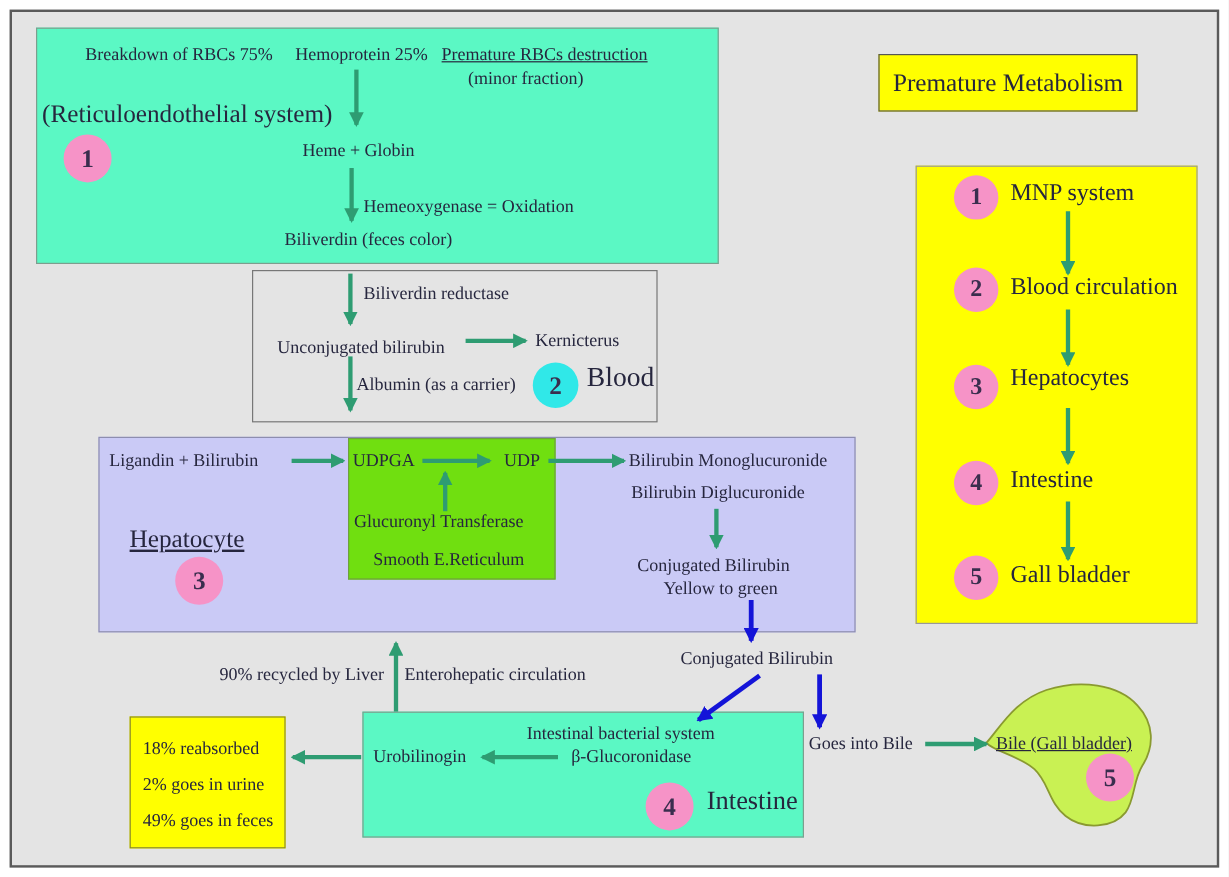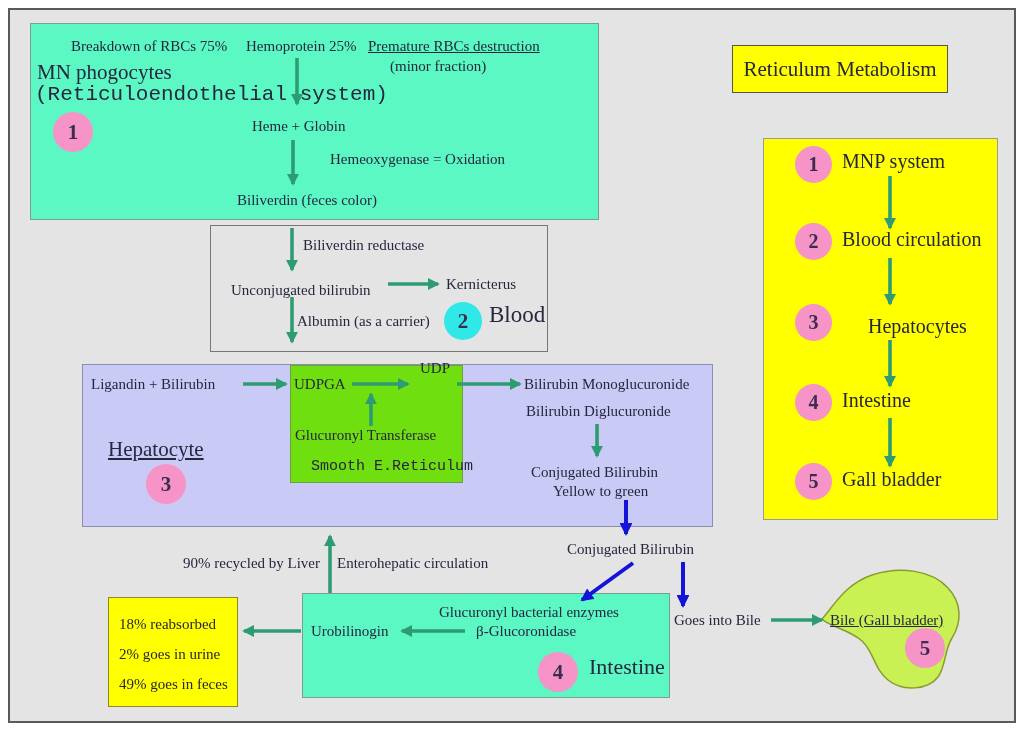--- a/index.html
+++ b/index.html
@@ -94,7 +94,6 @@
   <div class="txt" style="left:246px; top:37px;">Hemoprotein 25%</div>
   <div class="txt" style="left:368px; top:37px;text-decoration:underline;">Premature RBCs destruction</div>
   <div class="txt" style="left:390px; top:57px;">(minor fraction)</div>
-  <div class="txt lg" style="left:37px; top:60px;">MN phogocytes</div>
   <div class="txt lg" style="left:35px; top:83px;font-family:Liberation Mono, monospace;">(Reticuloendothelial system)</div>
   <div class="badge" style="left:53px; top:112px;">1</div>
   <div class="txt" style="left:252px; top:117px;">Heme + Globin</div>

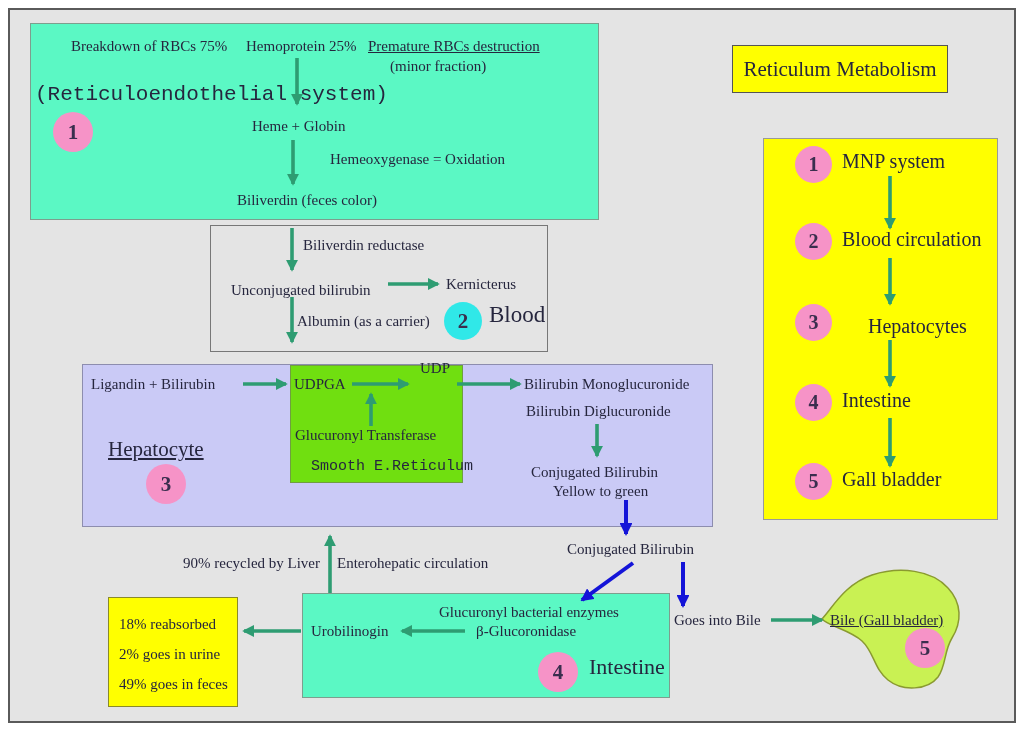--- a/index.html
+++ b/index.html
@@ -137,7 +137,7 @@
   <div class="txt" style="left:830px; top:611px;text-decoration:underline;">Bile  (Gall bladder)</div>
   <div class="badge" style="left:905px; top:628px;">5</div>
 
-  <div class="title-box">Reticulum Metabolism</div>
+  <div class="title-box">Premature Metabolism</div>
 
   <div class="badge sm" style="left:795px; top:146px;">1</div>
   <div class="txt legend-lbl" style="left:842px; top:152px;">MNP system</div>

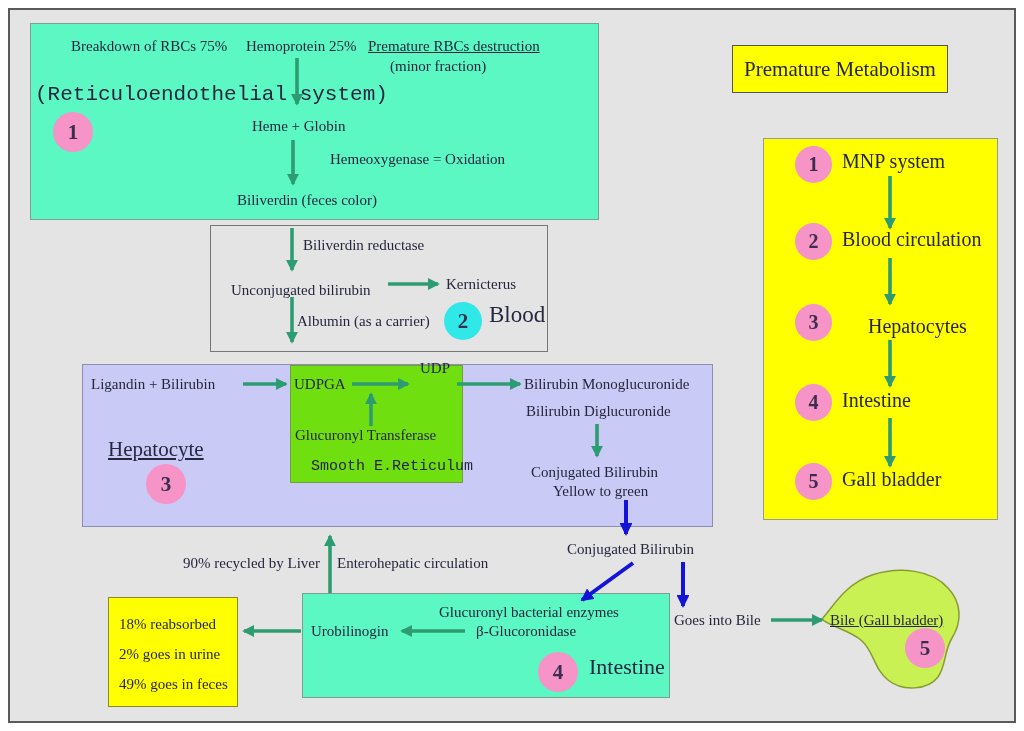--- a/index.html
+++ b/index.html
@@ -94,7 +94,7 @@
   <div class="txt" style="left:246px; top:37px;">Hemoprotein 25%</div>
   <div class="txt" style="left:368px; top:37px;text-decoration:underline;">Premature RBCs destruction</div>
   <div class="txt" style="left:390px; top:57px;">(minor fraction)</div>
-  <div class="txt lg" style="left:35px; top:83px;font-family:Liberation Mono, monospace;">(Reticuloendothelial system)</div>
+  <div class="txt lg" style="left:35px; top:83px;">(Reticuloendothelial system)</div>
   <div class="badge" style="left:53px; top:112px;">1</div>
   <div class="txt" style="left:252px; top:117px;">Heme + Globin</div>
   <div class="txt" style="left:303px; top:150px;margin-left:27px;">Hemeoxygenase = Oxidation</div>

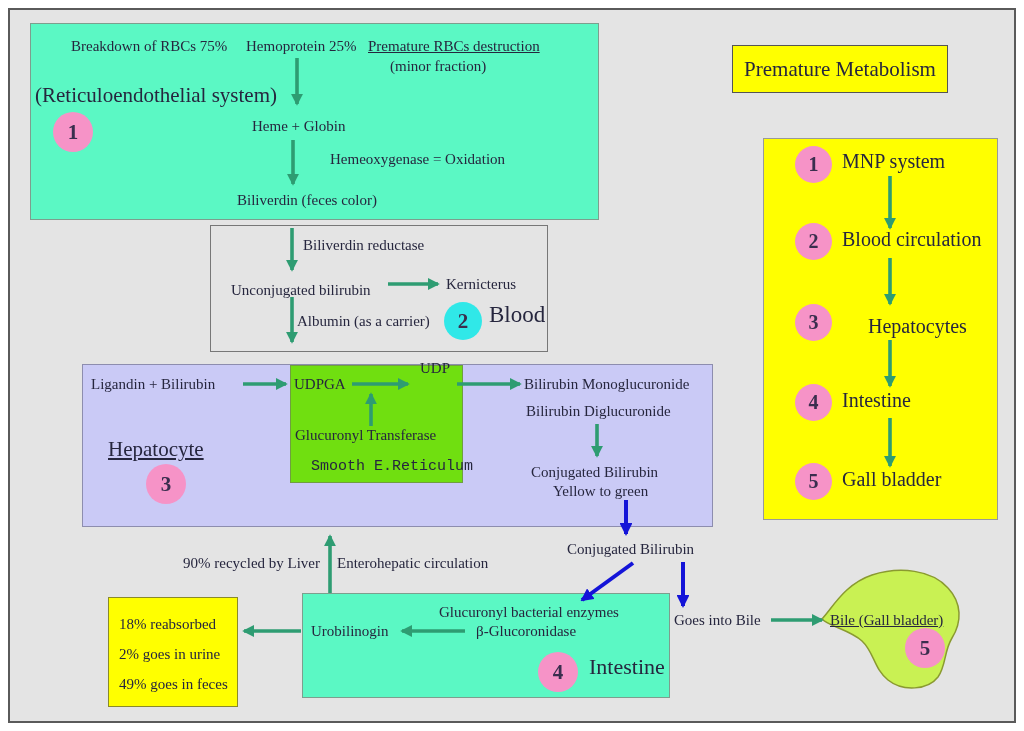--- a/index.html
+++ b/index.html
@@ -97,7 +97,7 @@
   <div class="txt lg" style="left:35px; top:83px;">(Reticuloendothelial system)</div>
   <div class="badge" style="left:53px; top:112px;">1</div>
   <div class="txt" style="left:252px; top:117px;">Heme + Globin</div>
-  <div class="txt" style="left:303px; top:150px;margin-left:27px;">Hemeoxygenase = Oxidation</div>
+  <div class="txt" style="left:303px; top:164px;">Hemeoxygenase = Oxidation</div>
   <div class="txt" style="left:237px; top:191px;">Biliverdin (feces color)</div>
 
   <div class="txt" style="left:303px; top:236px;">Biliverdin reductase</div>

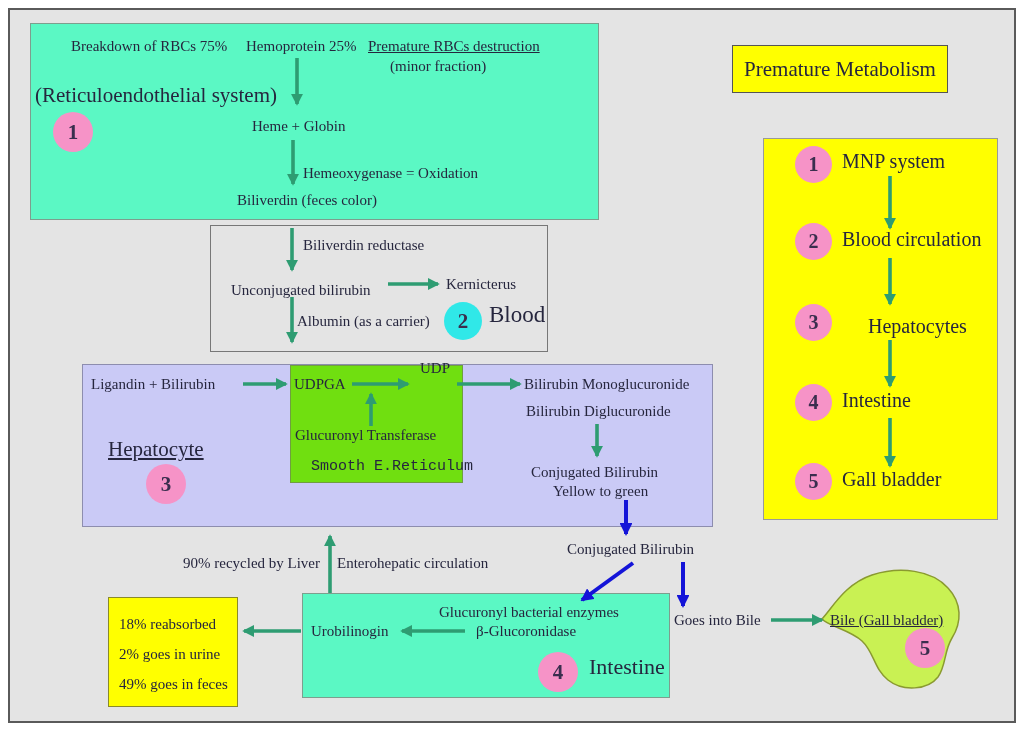--- a/index.html
+++ b/index.html
@@ -144,7 +144,7 @@
   <div class="badge sm" style="left:795px; top:223px;">2</div>
   <div class="txt legend-lbl" style="left:842px; top:230px;">Blood circulation</div>
   <div class="badge sm" style="left:795px; top:304px;">3</div>
-  <div class="txt legend-lbl" style="left:842px; top:317px;margin-left:26px;">Hepatocytes</div>
+  <div class="txt legend-lbl" style="left:842px; top:306px;">Hepatocytes</div>
   <div class="badge sm" style="left:795px; top:384px;">4</div>
   <div class="txt legend-lbl" style="left:842px; top:391px;">Intestine</div>
   <div class="badge sm" style="left:795px; top:463px;">5</div>

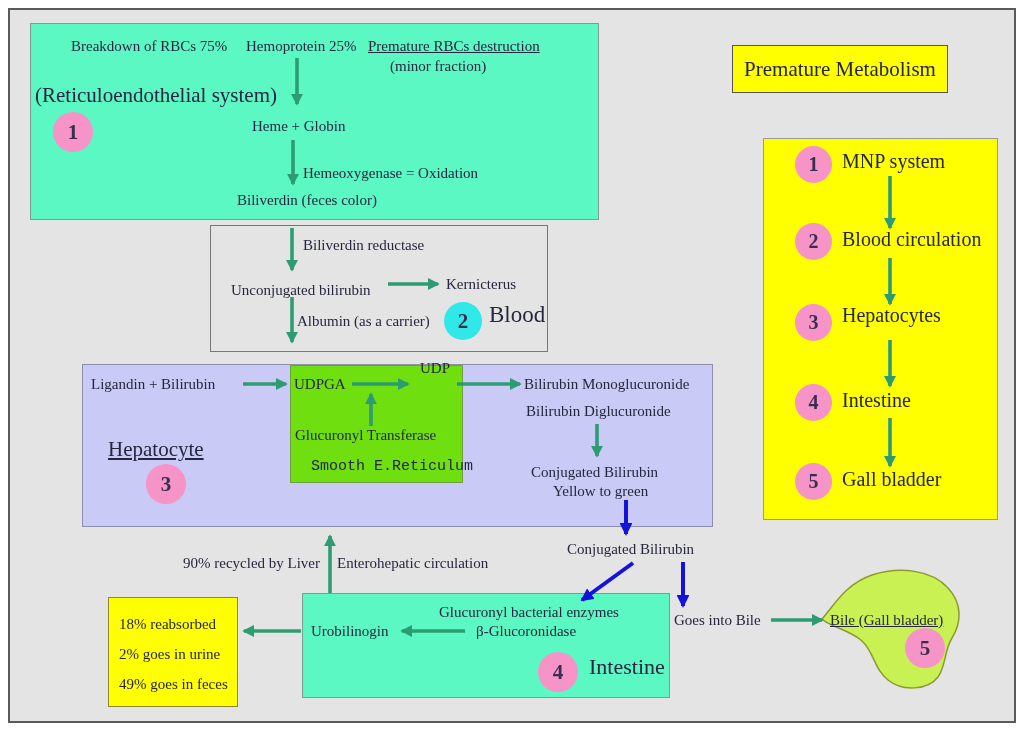--- a/index.html
+++ b/index.html
@@ -109,7 +109,7 @@
 
   <div class="txt" style="left:91px; top:375px;">Ligandin + Bilirubin</div>
   <div class="txt" style="left:294px; top:375px;">UDPGA</div>
-  <div class="txt" style="left:420px; top:359px;font-family:Liberation Serif, serif;">UDP</div>
+  <div class="txt" style="left:420px; top:375px;font-family:Liberation Serif, serif;">UDP</div>
   <div class="txt" style="left:524px; top:375px;">Bilirubin Monoglucuronide</div>
   <div class="txt" style="left:526px; top:402px;">Bilirubin Diglucuronide</div>
   <div class="txt" style="left:295px; top:426px;">Glucuronyl Transferase</div>

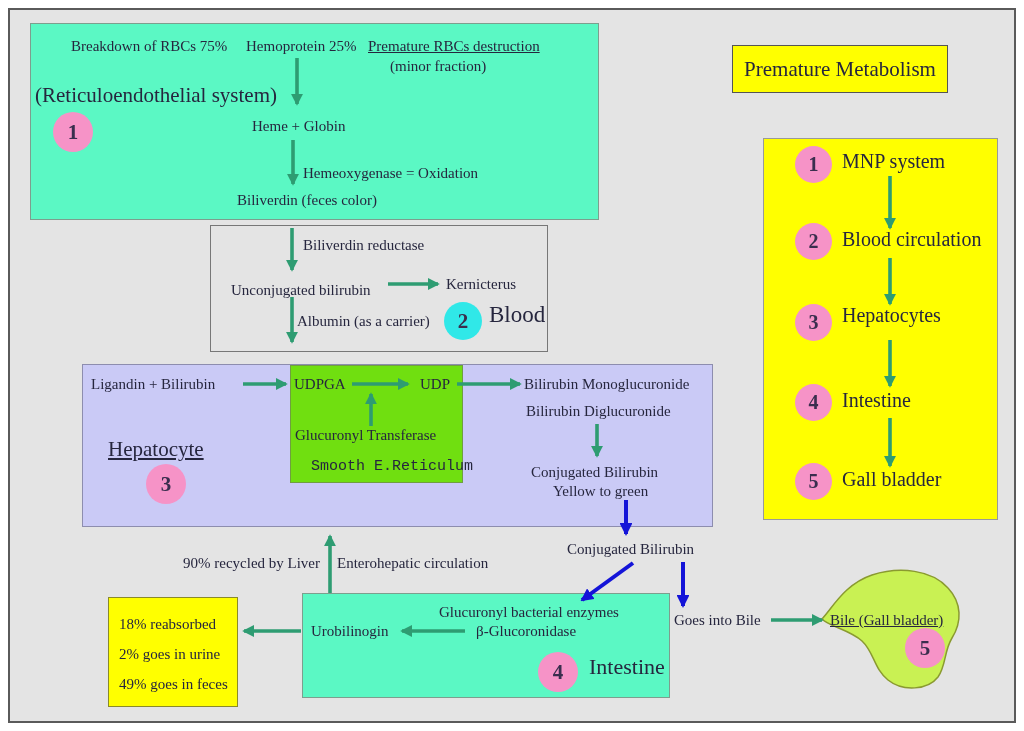--- a/index.html
+++ b/index.html
@@ -113,7 +113,7 @@
   <div class="txt" style="left:524px; top:375px;">Bilirubin Monoglucuronide</div>
   <div class="txt" style="left:526px; top:402px;">Bilirubin Diglucuronide</div>
   <div class="txt" style="left:295px; top:426px;">Glucuronyl Transferase</div>
-  <div class="txt" style="left:311px; top:458px;font-family:Liberation Mono, monospace;">Smooth E.Reticulum</div>
+  <div class="txt" style="left:311px; top:458px;">Smooth E.Reticulum</div>
   <div class="txt lg" style="left:108px; top:437px;text-decoration:underline;">Hepatocyte</div>
   <div class="badge" style="left:146px; top:464px;">3</div>
   <div class="txt" style="left:531px; top:463px;">Conjugated Bilirubin</div>

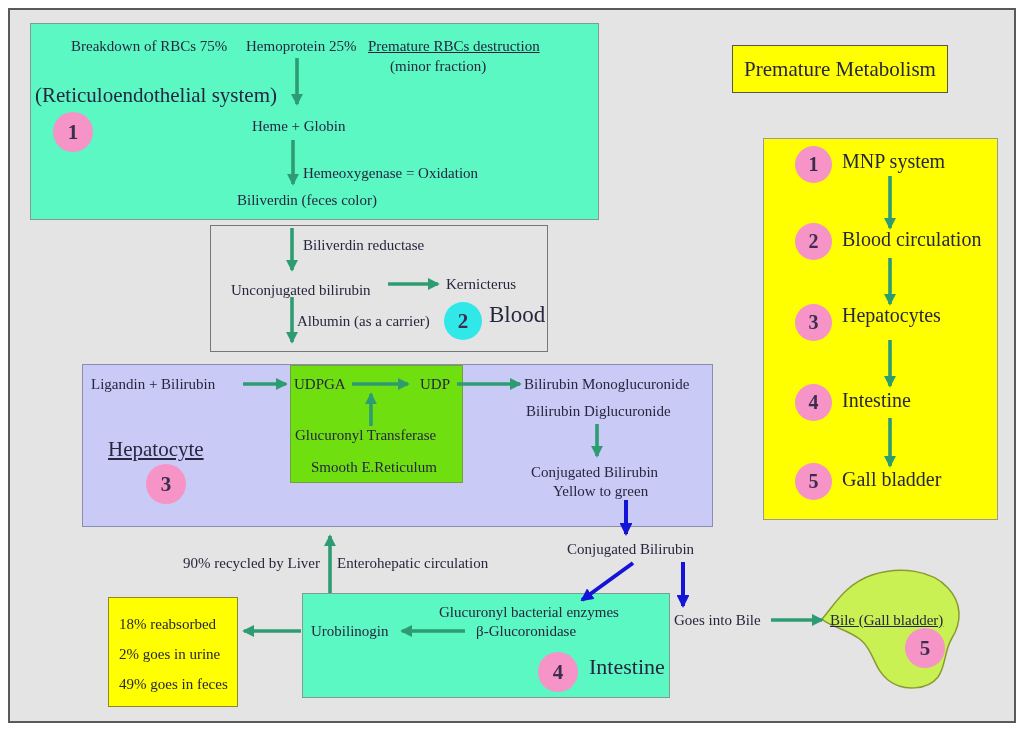--- a/index.html
+++ b/index.html
@@ -124,7 +124,7 @@
   <div class="txt" style="left:567px; top:540px;">Conjugated Bilirubin</div>
   <div class="txt" style="left:674px; top:611px;">Goes into Bile</div>
 
-  <div class="txt" style="left:439px; top:603px;">Glucuronyl bacterial enzymes</div>
+  <div class="txt" style="left:439px; top:603px;">Intestinal bacterial system</div>
   <div class="txt" style="left:476px; top:622px;">β-Glucoronidase</div>
   <div class="txt" style="left:311px; top:622px;text-align:center;">Urobilinogin</div>
   <div class="badge" style="left:538px; top:652px;">4</div>

